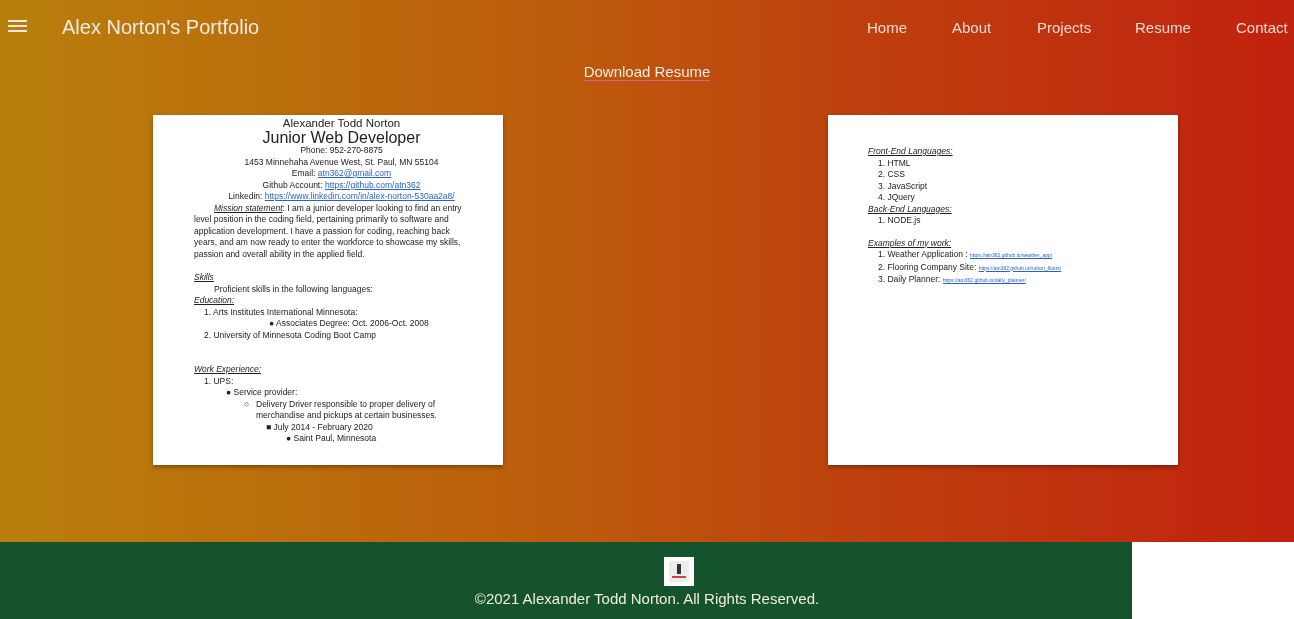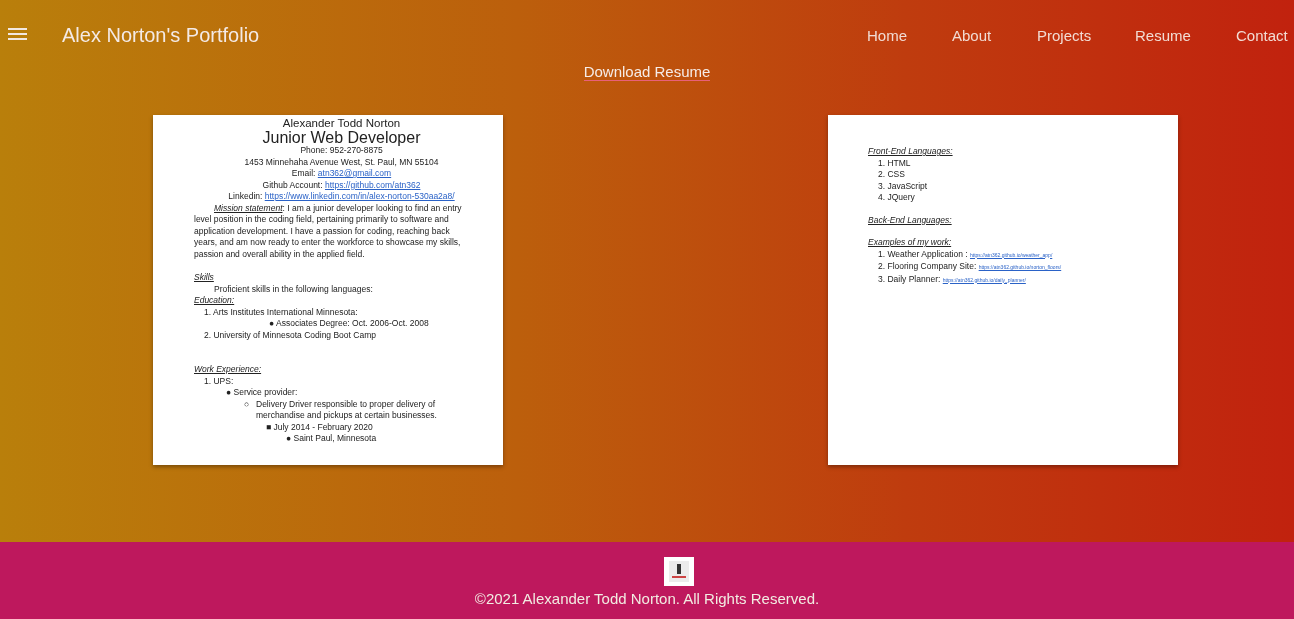--- a/index.html
+++ b/index.html
@@ -13,7 +13,7 @@
       background: linear-gradient(90deg, #b97f0b 0%, #bc5f0c 40%, #bf3c0e 70%, #c1220e 100%);
     }
     .navbar {
-      position: absolute; left: 0; top: 0; width: 1294px; height: 54px; margin-top: 8px;
+      position: absolute; left: 0; top: 0; width: 1294px; height: 54px;
     }
     .hamburger {
       position: absolute; left: 8px; top: 18px; width: 20px; height: 16px; cursor: pointer;

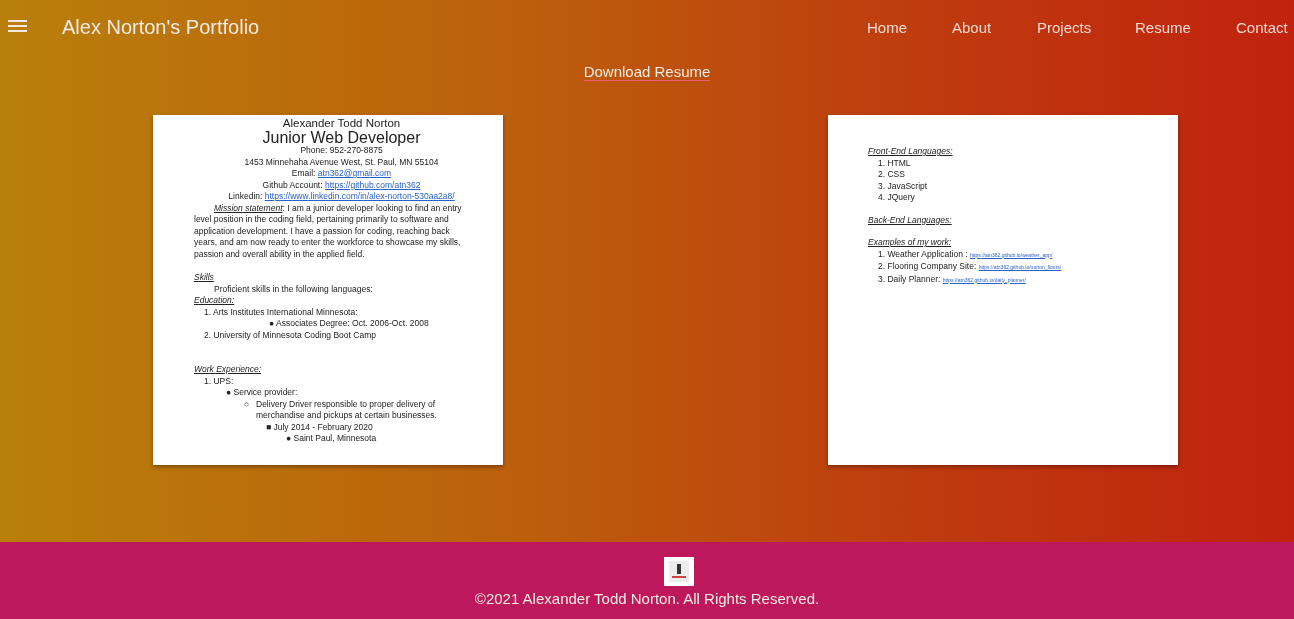--- a/index.html
+++ b/index.html
@@ -141,7 +141,7 @@
     <div style="padding-left:10px">2. CSS</div>
     <div style="padding-left:10px">3. JavaScript</div>
     <div style="padding-left:10px">4. JQuery</div>
-    <div class="sec" style="margin-top:11px">Back-End Languages:</div>
+    <div class="sec" style="">Back-End Languages:</div>
     <div class="sec" style="margin-top:11px">Examples of my work:</div>
     <div style="padding-left:10px"><span>1. Weather Application : </span><span class="tiny-link">https://atn362.github.io/weather_app/</span></div>
     <div style="padding-left:10px"><span>2. Flooring Company Site: </span><span class="tiny-link">https://atn362.github.io/norton_floors/</span></div>

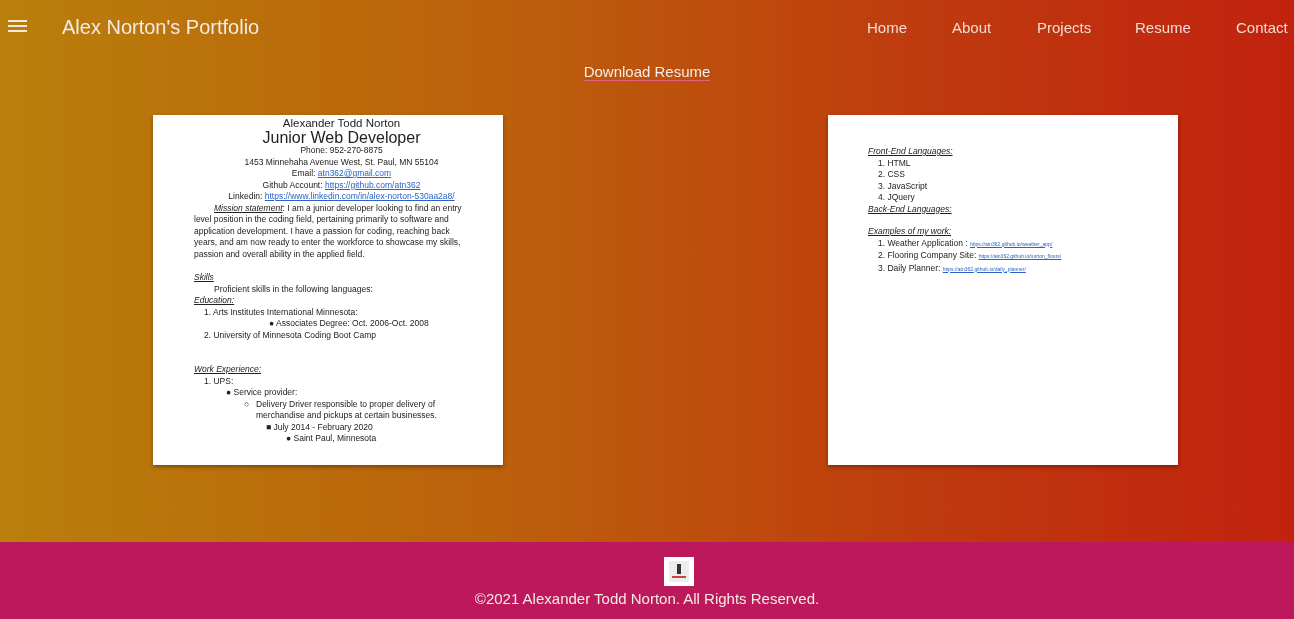--- a/index.html
+++ b/index.html
@@ -142,6 +142,7 @@
     <div style="padding-left:10px">3. JavaScript</div>
     <div style="padding-left:10px">4. JQuery</div>
     <div class="sec" style="">Back-End Languages:</div>
+    <div style="padding-left:10px">1. NODE.js</div>
     <div class="sec" style="margin-top:11px">Examples of my work:</div>
     <div style="padding-left:10px"><span>1. Weather Application : </span><span class="tiny-link">https://atn362.github.io/weather_app/</span></div>
     <div style="padding-left:10px"><span>2. Flooring Company Site: </span><span class="tiny-link">https://atn362.github.io/norton_floors/</span></div>

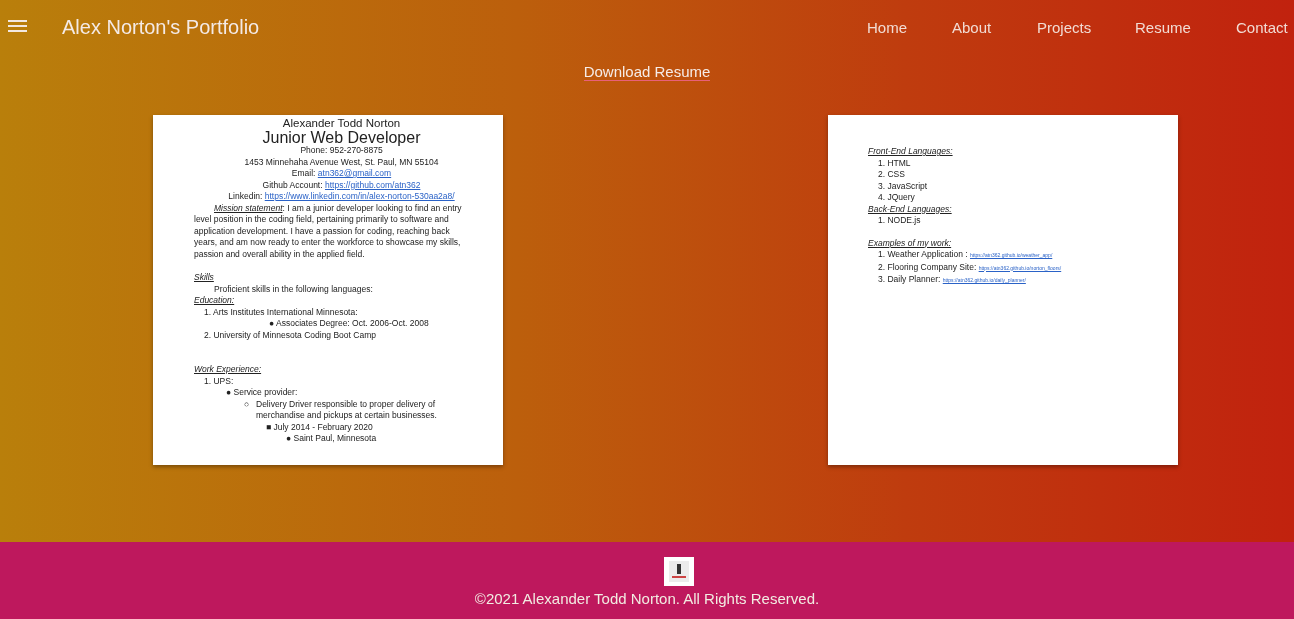--- a/index.html
+++ b/index.html
@@ -52,7 +52,7 @@
     .p1body { padding-left: 41px; padding-right: 30px; }
     .indent { padding-left: 20px; }
     .footer {
-      position: absolute; left: 0; top: 542px; width: 1294px; height: 77px; background: #be185d;
+      position: absolute; left: 0; top: 542px; width: 1132px; height: 77px; background: #14532d;
     }
     .footer-logo {
       position: absolute; left: 664px; top: 15px; width: 30px; height: 29px; background: #ffffff;

